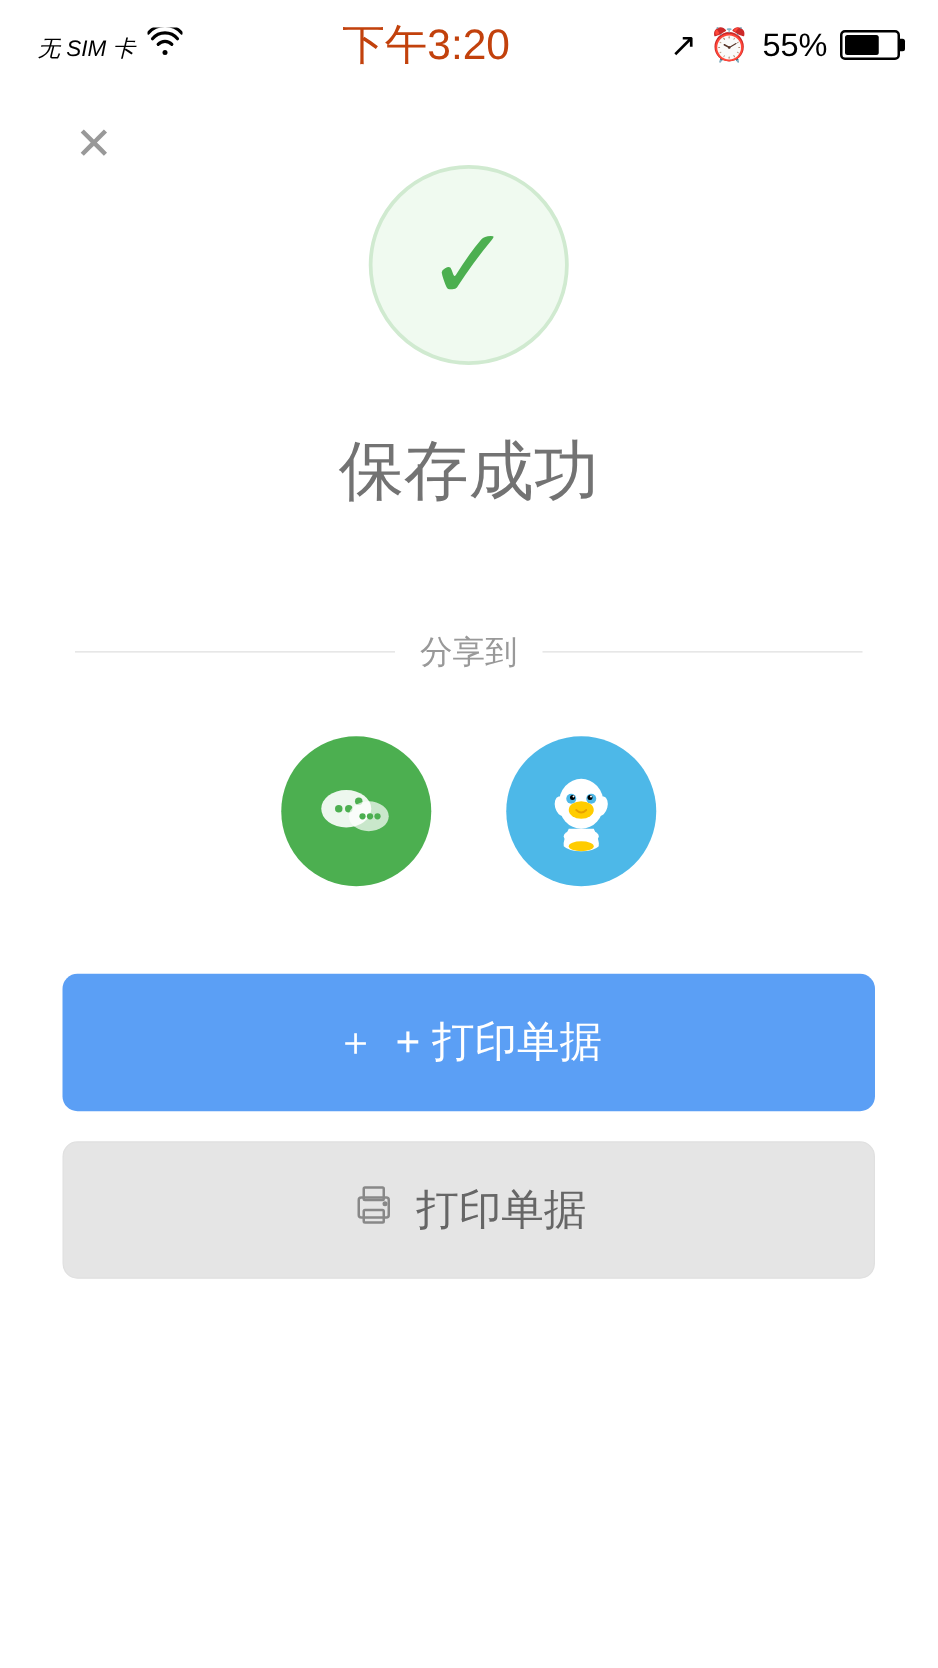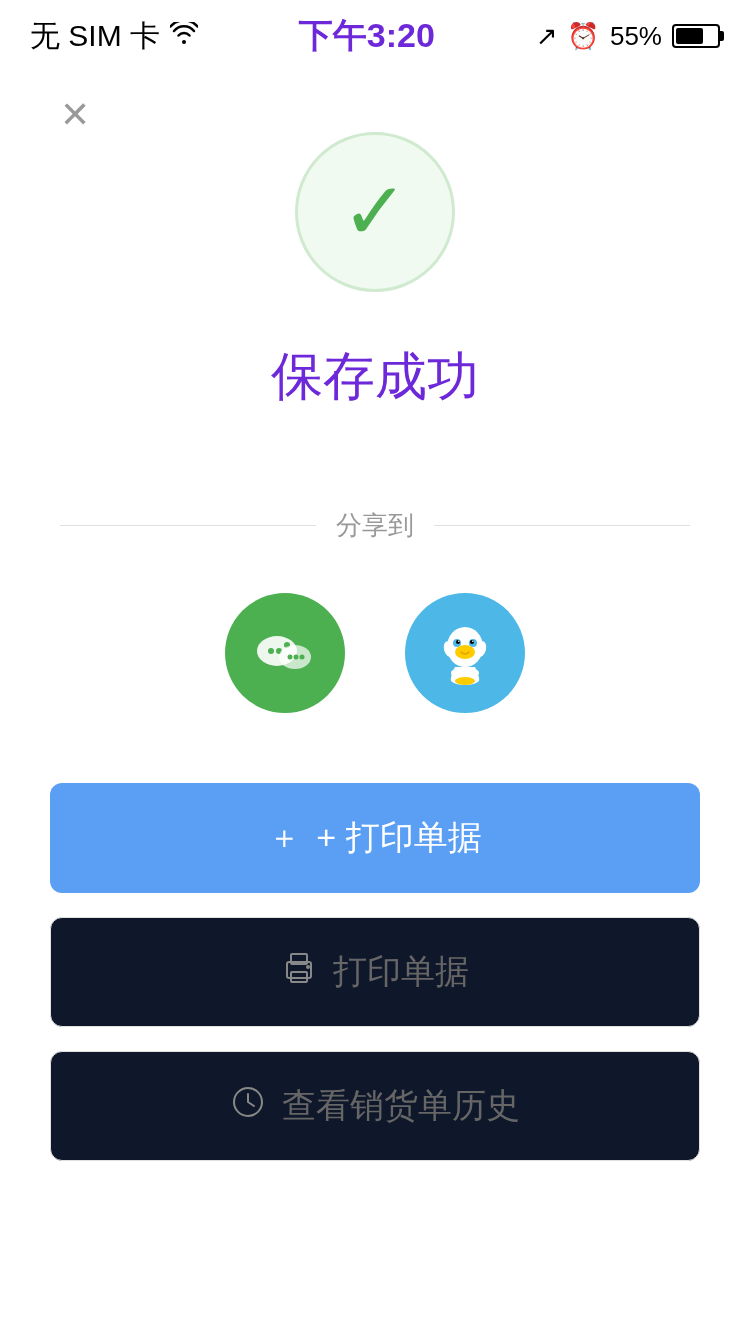--- a/index.html
+++ b/index.html
@@ -30,11 +30,12 @@
 
     .status-left {
       display: flex;
-      align-items: center;
+      align-items: flex-end;
       gap: 10px;
-      font-size: 30px;
+      font-size: 18px;
       font-weight: 400;
       color: #000;
+      font-style: italic;
     }
 
     .wifi-icon {

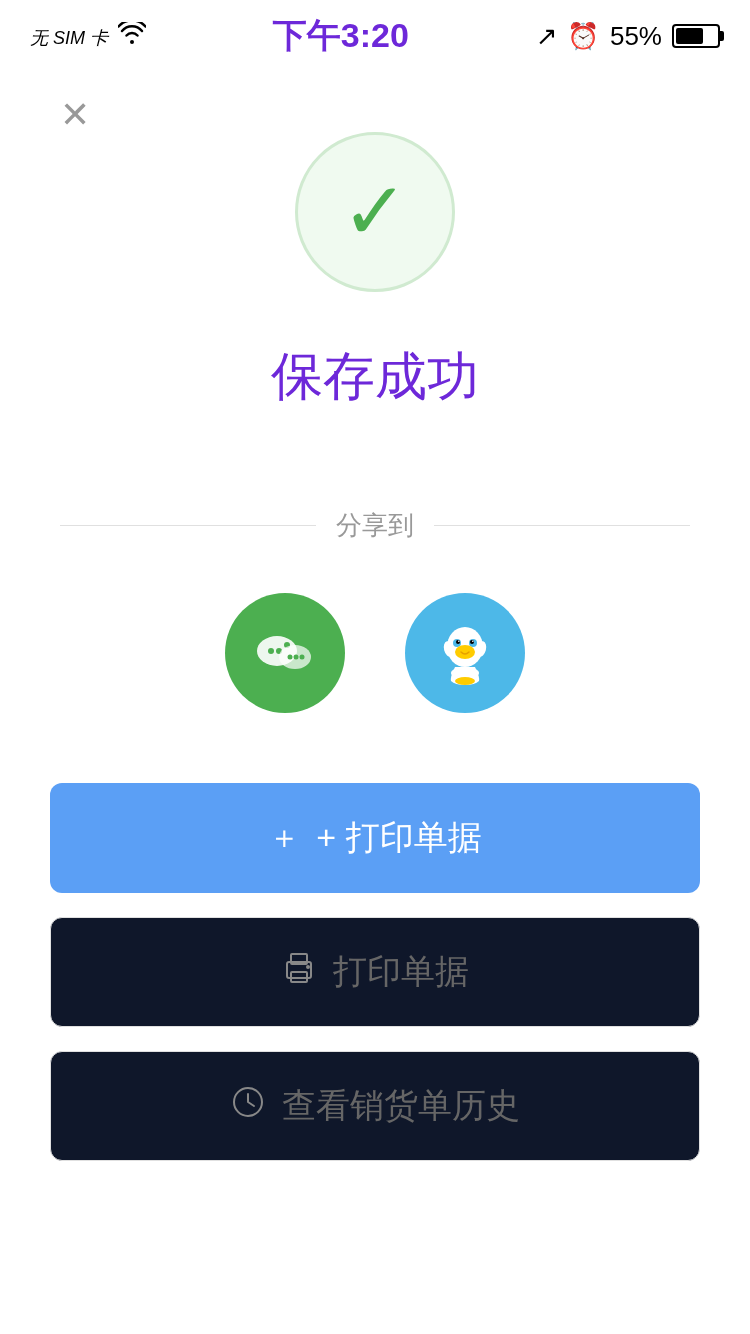--- a/index.html
+++ b/index.html
@@ -44,8 +44,8 @@
 
     .status-center {
       font-size: 34px;
-      font-weight: 700;
-      color: #6d28d9;
+      font-weight: 400;
+      color: #c2410c;
     }
 
     .status-right {

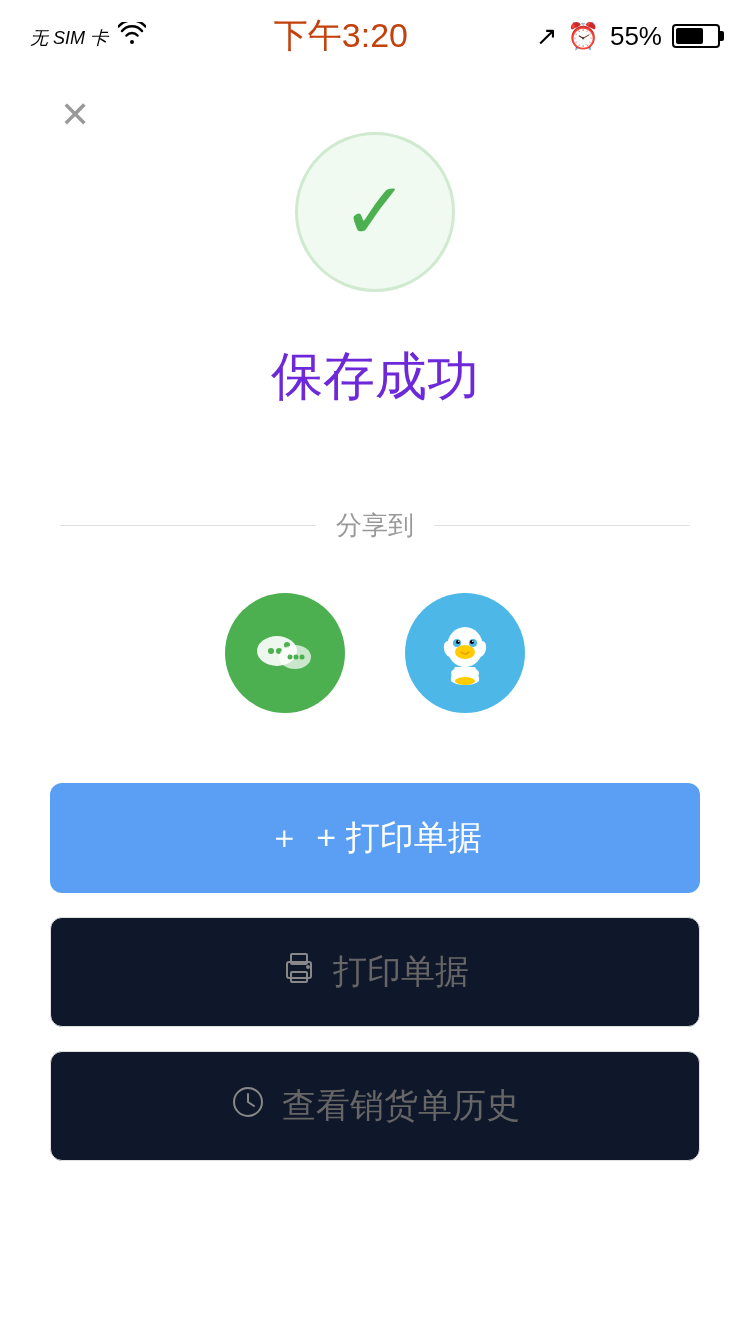--- a/index.html
+++ b/index.html
@@ -143,8 +143,8 @@
     .success-title {
       font-size: 52px;
       font-weight: 500;
-      color: #6d28d9;
-      margin-bottom: 96px;
+      color: #737373;
+      margin-bottom: 76px;
     }
 
     

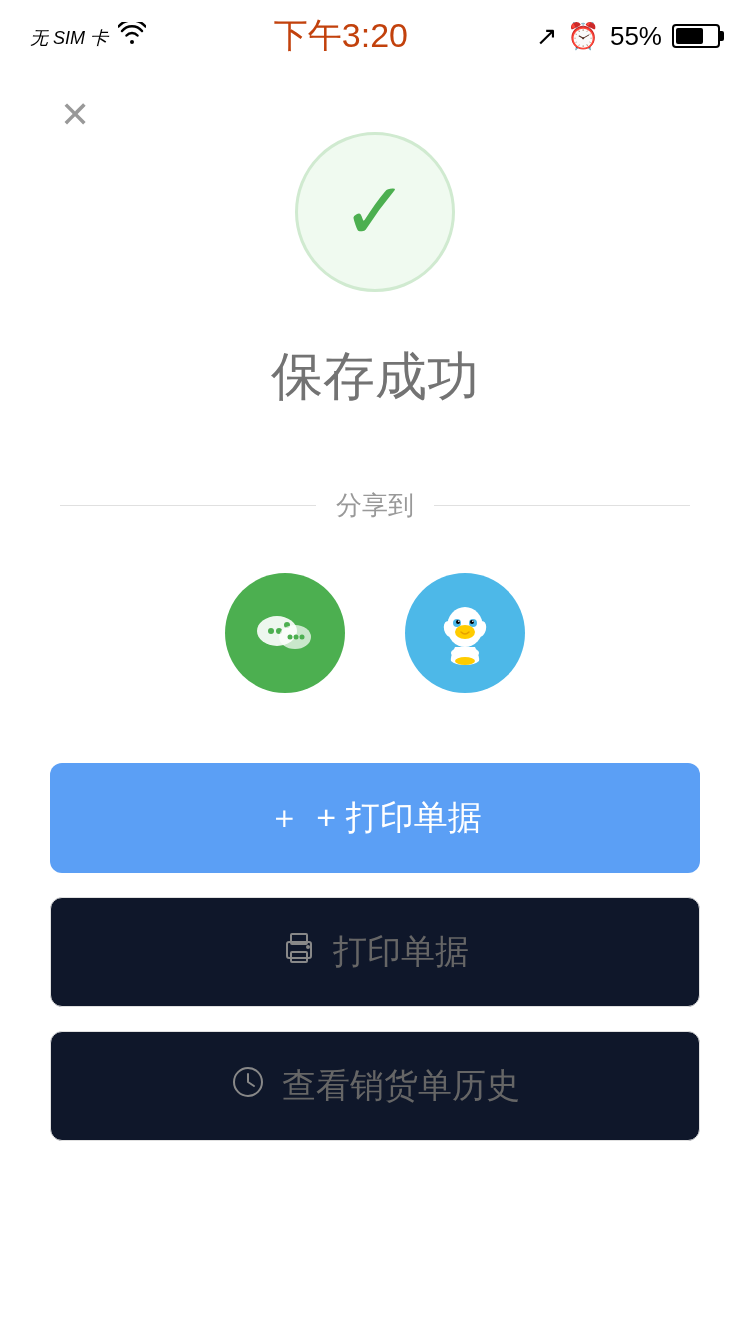--- a/index.html
+++ b/index.html
@@ -154,6 +154,7 @@
       align-items: center;
       padding: 0 60px;
       margin-bottom: 50px;
+      margin-top: 16px;
     }
 
     .divider-line {

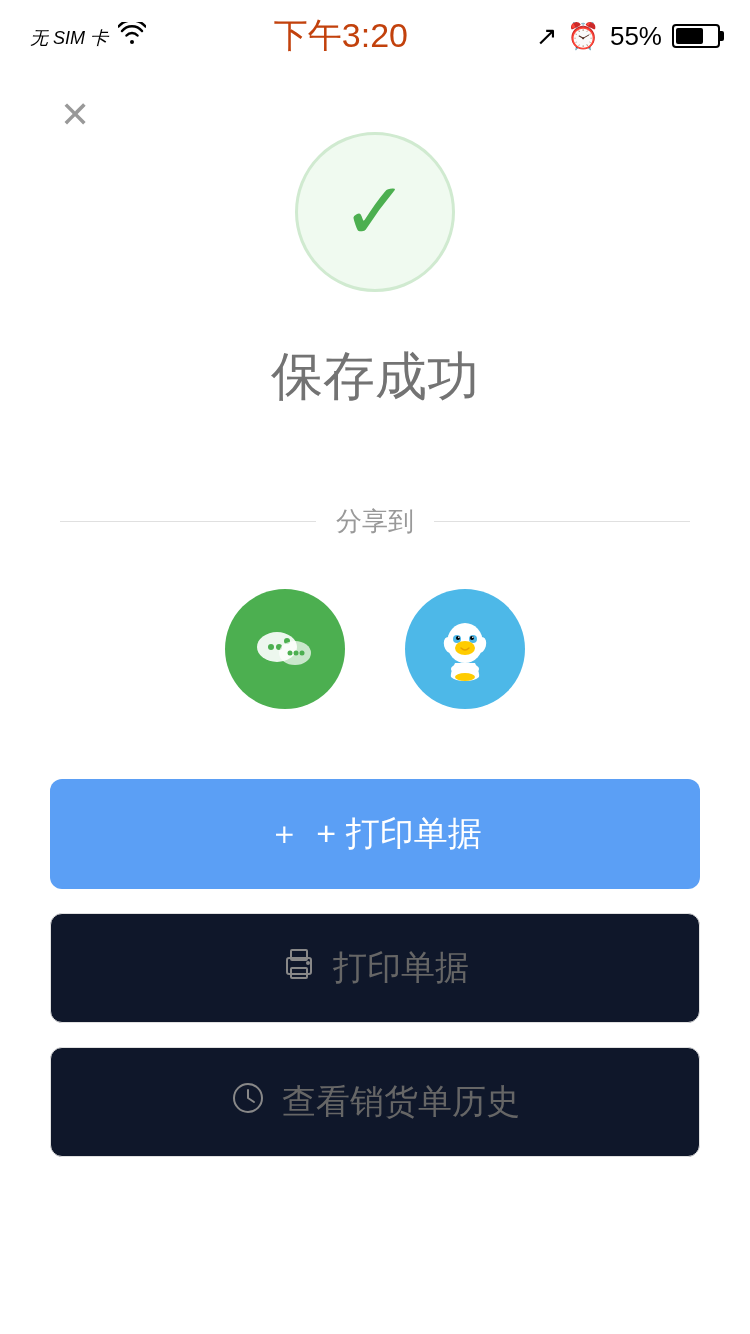--- a/index.html
+++ b/index.html
@@ -235,7 +235,7 @@
     }
 
     .btn-secondary {
-      background: #0f172a;
+      background: #e5e5e5;
       color: #666666;
       border: 1px solid #e0e0e0;
     }

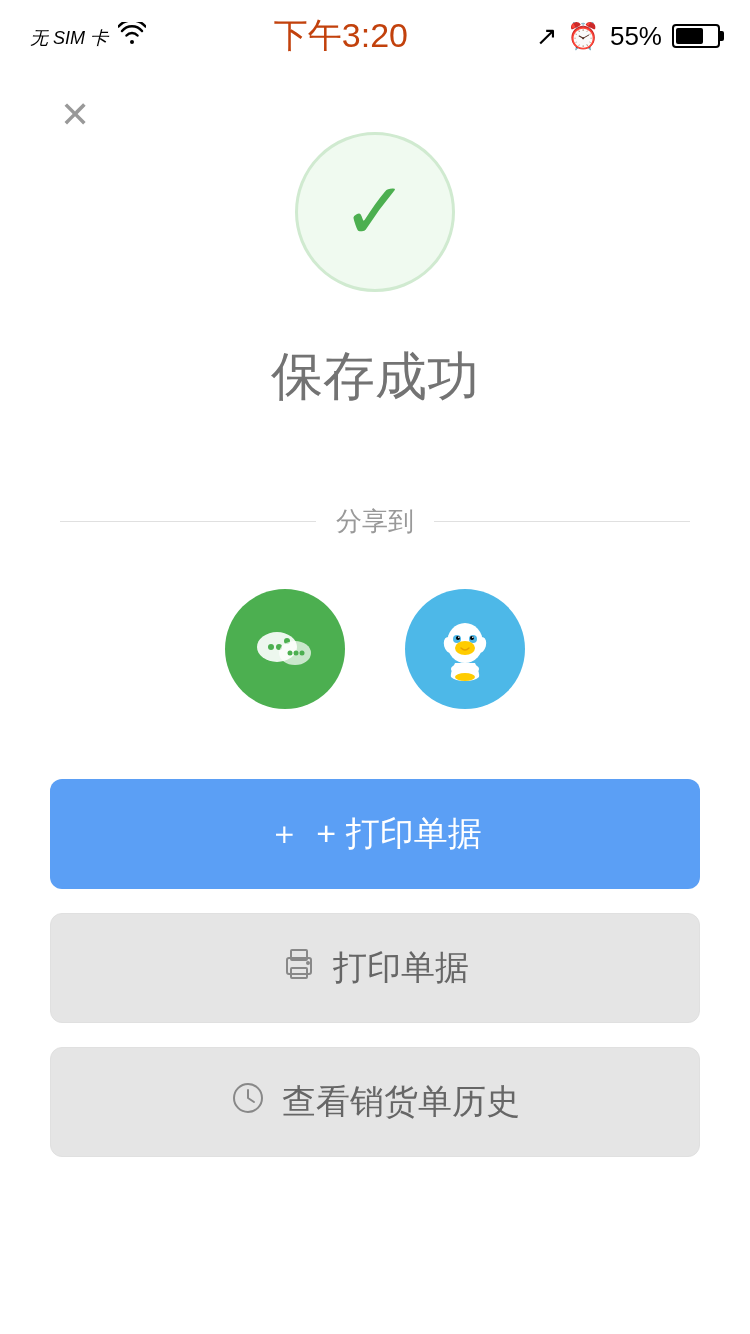--- a/index.html
+++ b/index.html
@@ -343,15 +343,6 @@
       <span>打印单据</span>
     </button>
 
-    <button class="btn btn-secondary">
-      <span class="btn-icon">
-        <svg width="36" height="36" viewBox="0 0 36 36" fill="none">
-          <circle cx="18" cy="18" r="14" stroke="#888" stroke-width="2" fill="none"></circle>
-          <path d="M18 10 L18 18 L24 22" stroke="#888" stroke-width="2" stroke-linecap="round" stroke-linejoin="round"></path>
-        </svg>
-      </span>
-      <span>查看销货单历史</span>
-    </button>
   </div>
 
 </div>

